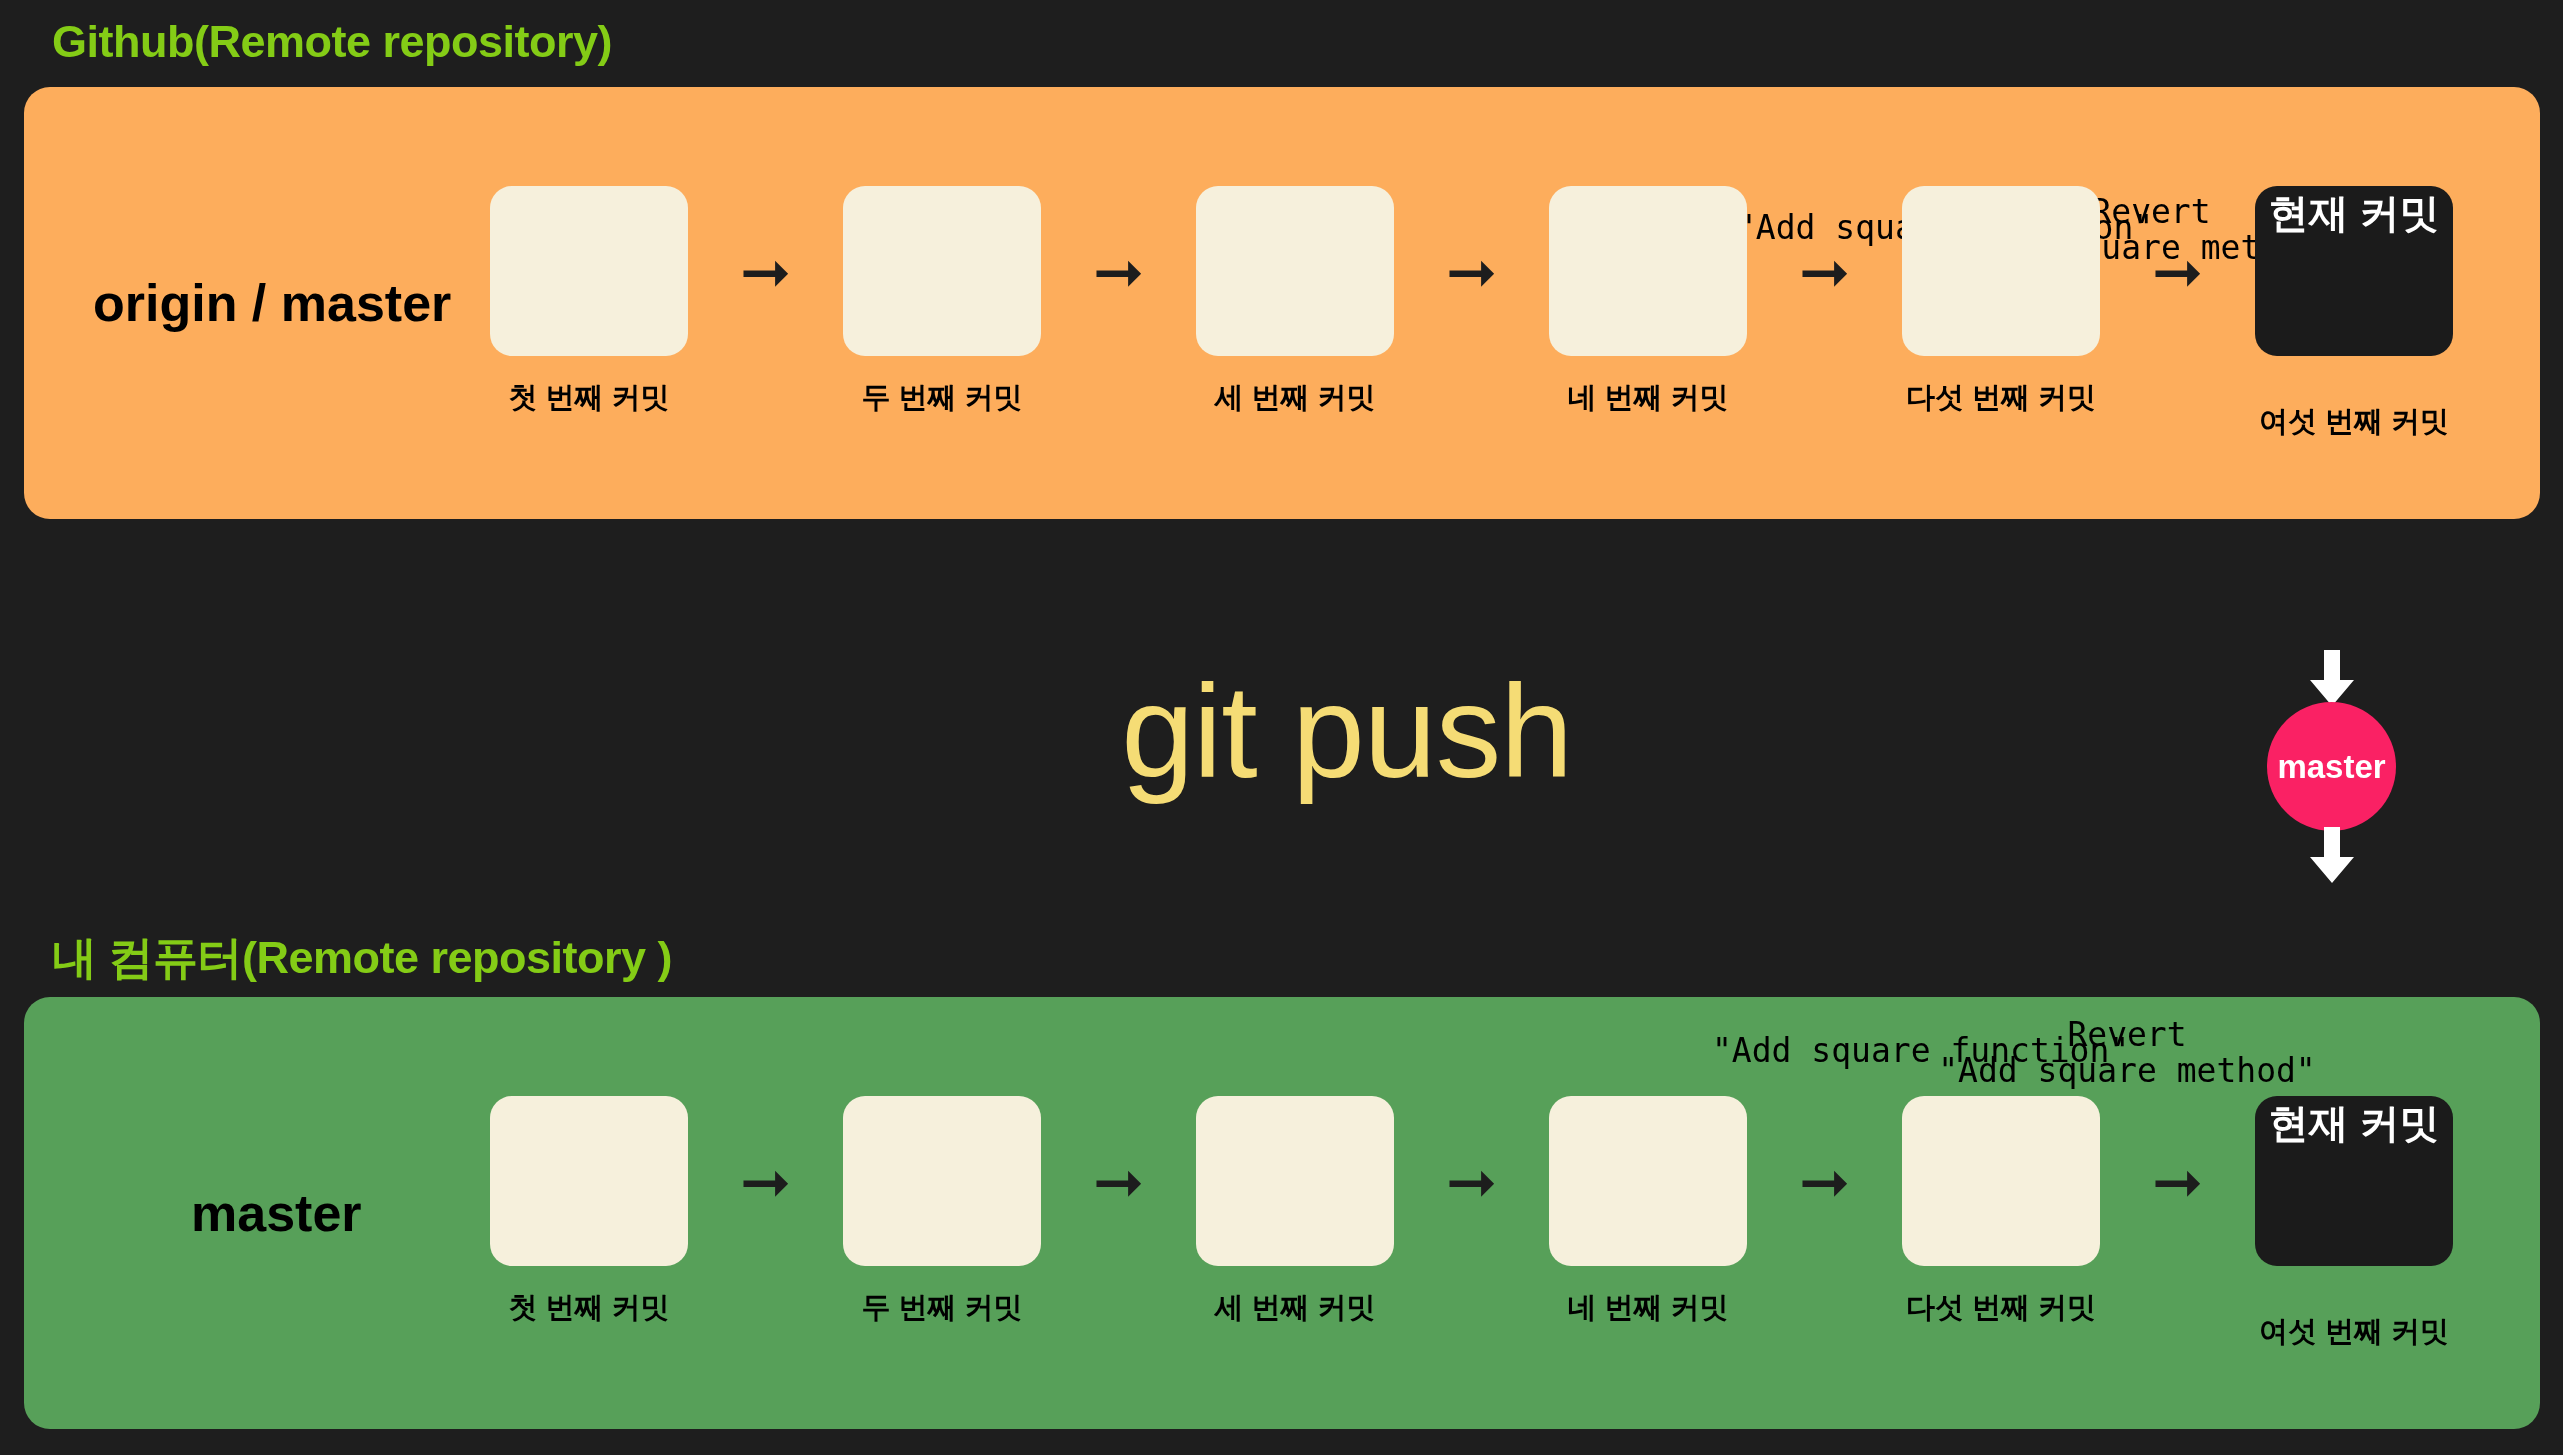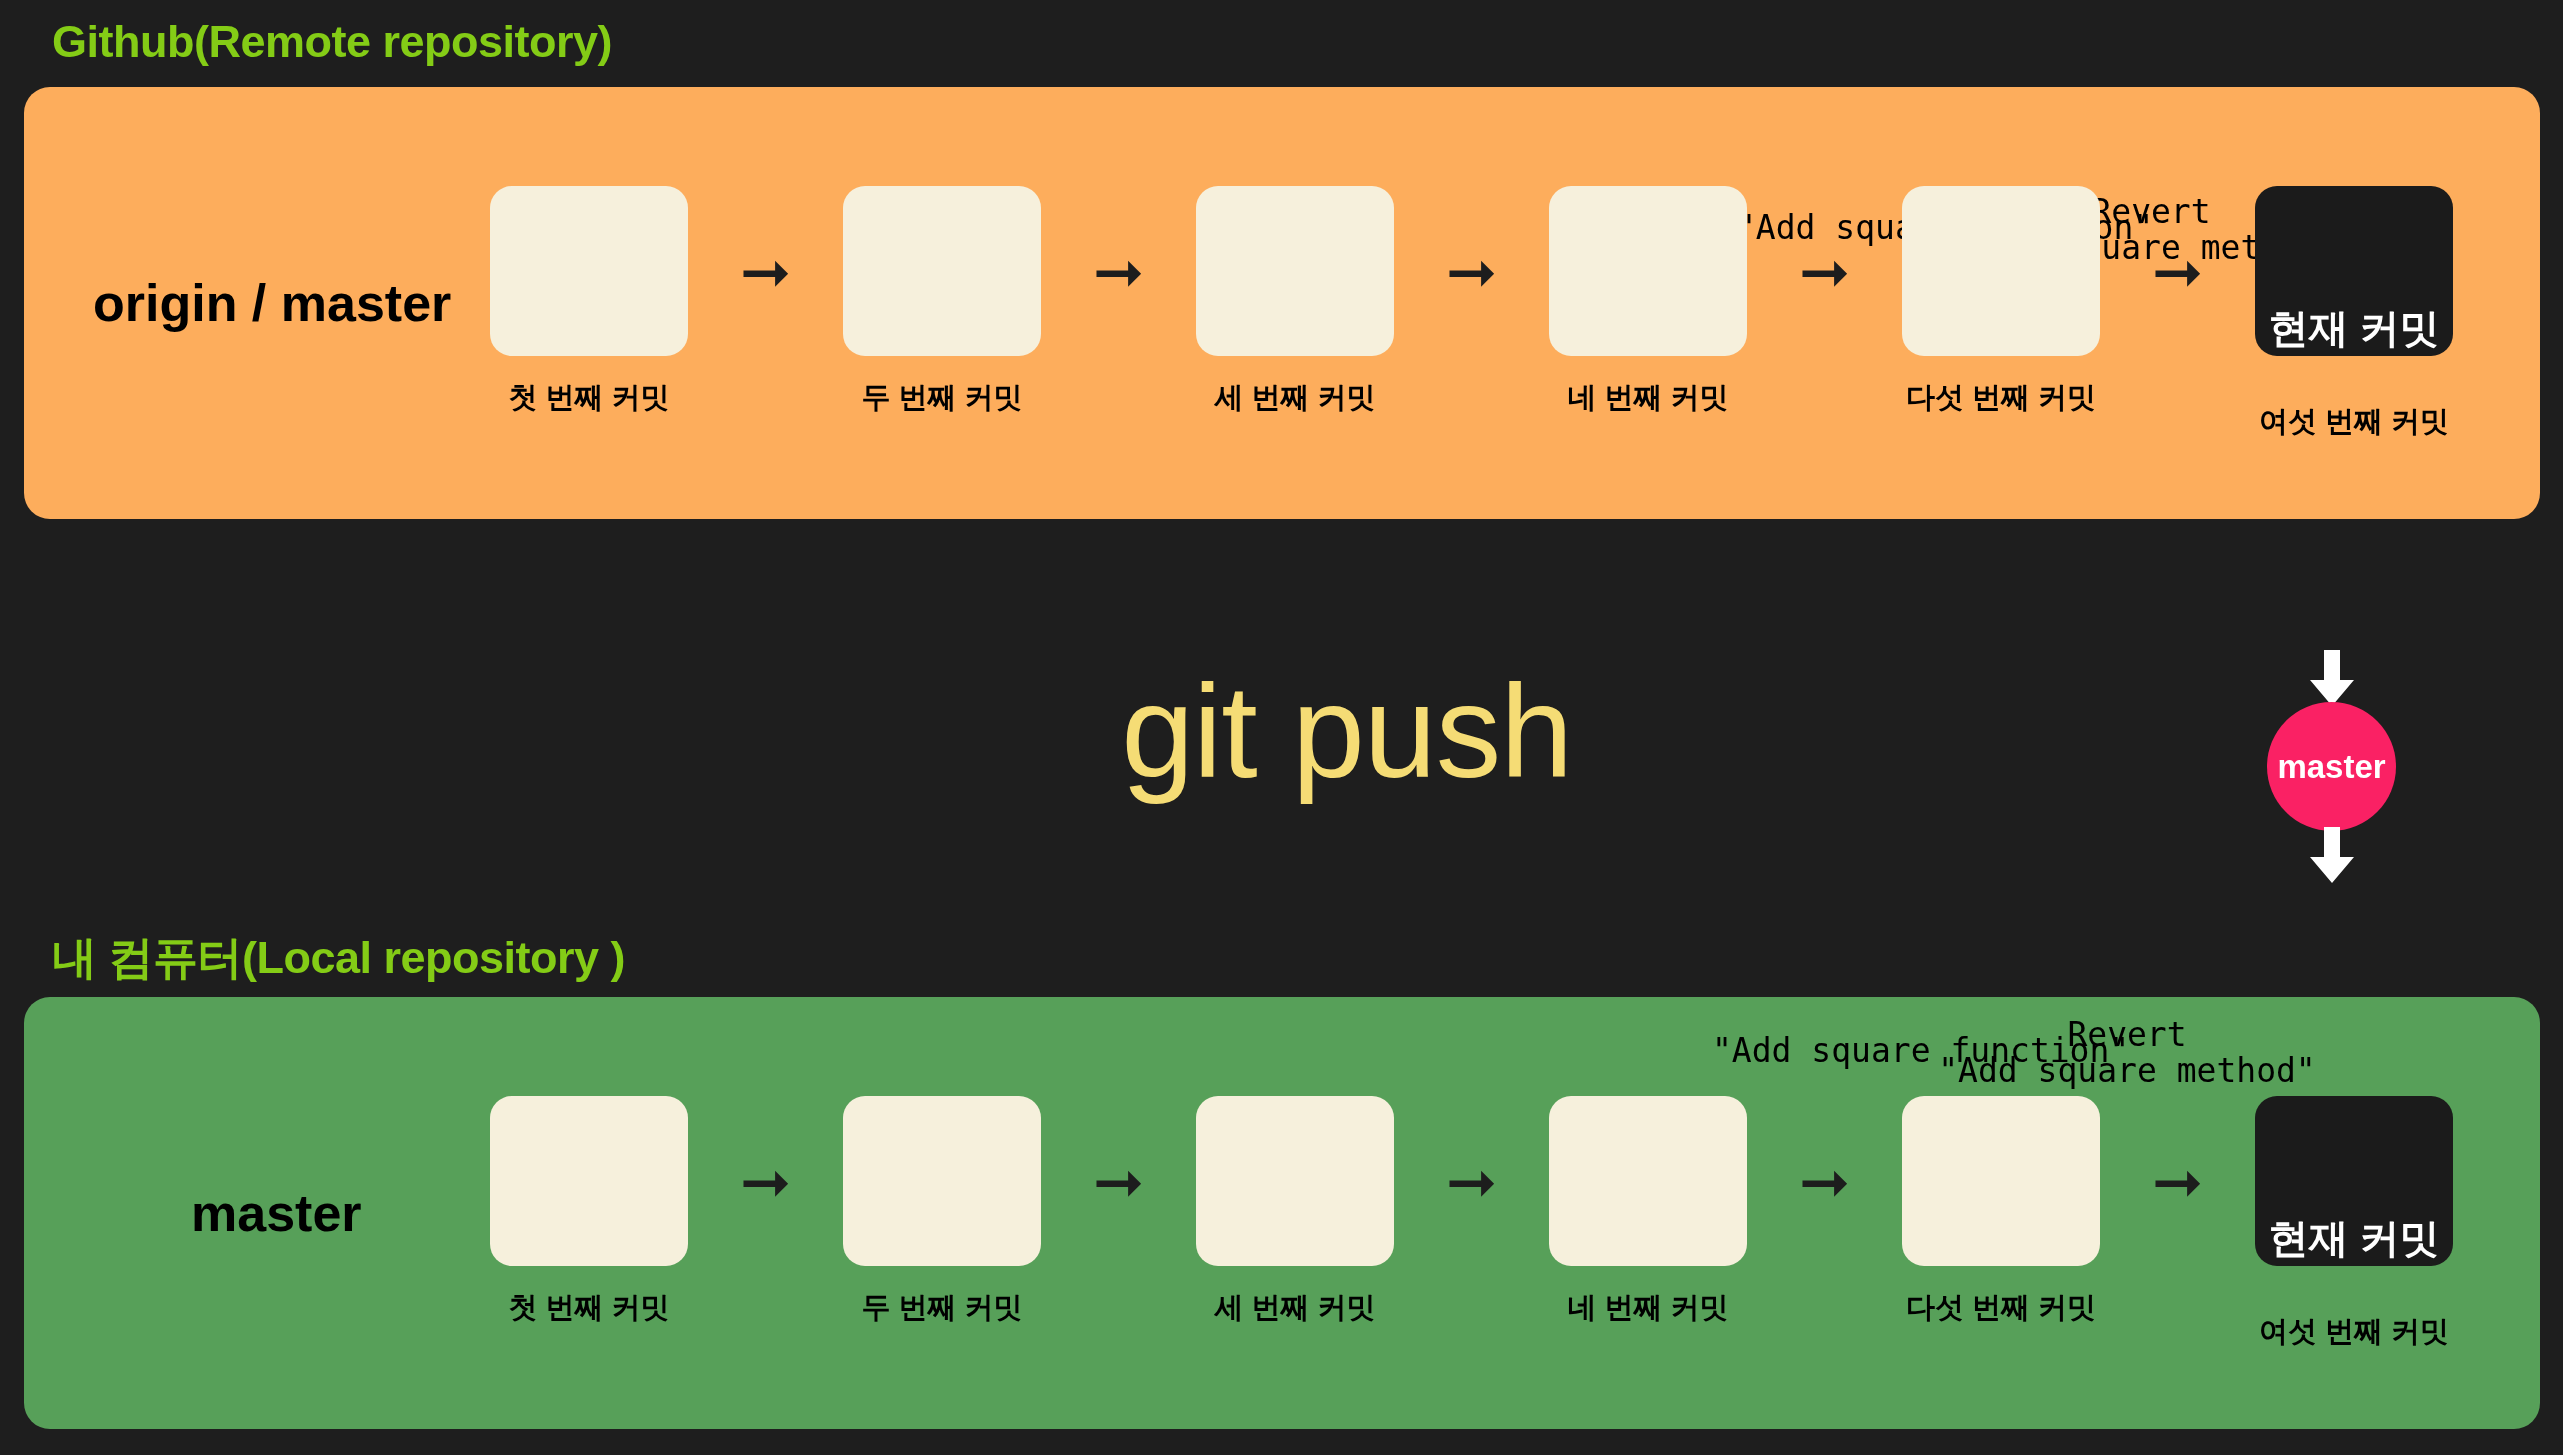--- a/index.html
+++ b/index.html
@@ -91,7 +91,7 @@
   .commit-box.current {
     background: #1b1b1b;
     display: flex;
-    align-items: flex-end;
+    align-items: flex-start;
     justify-content: center;
   }
   .commit-box .current-text {

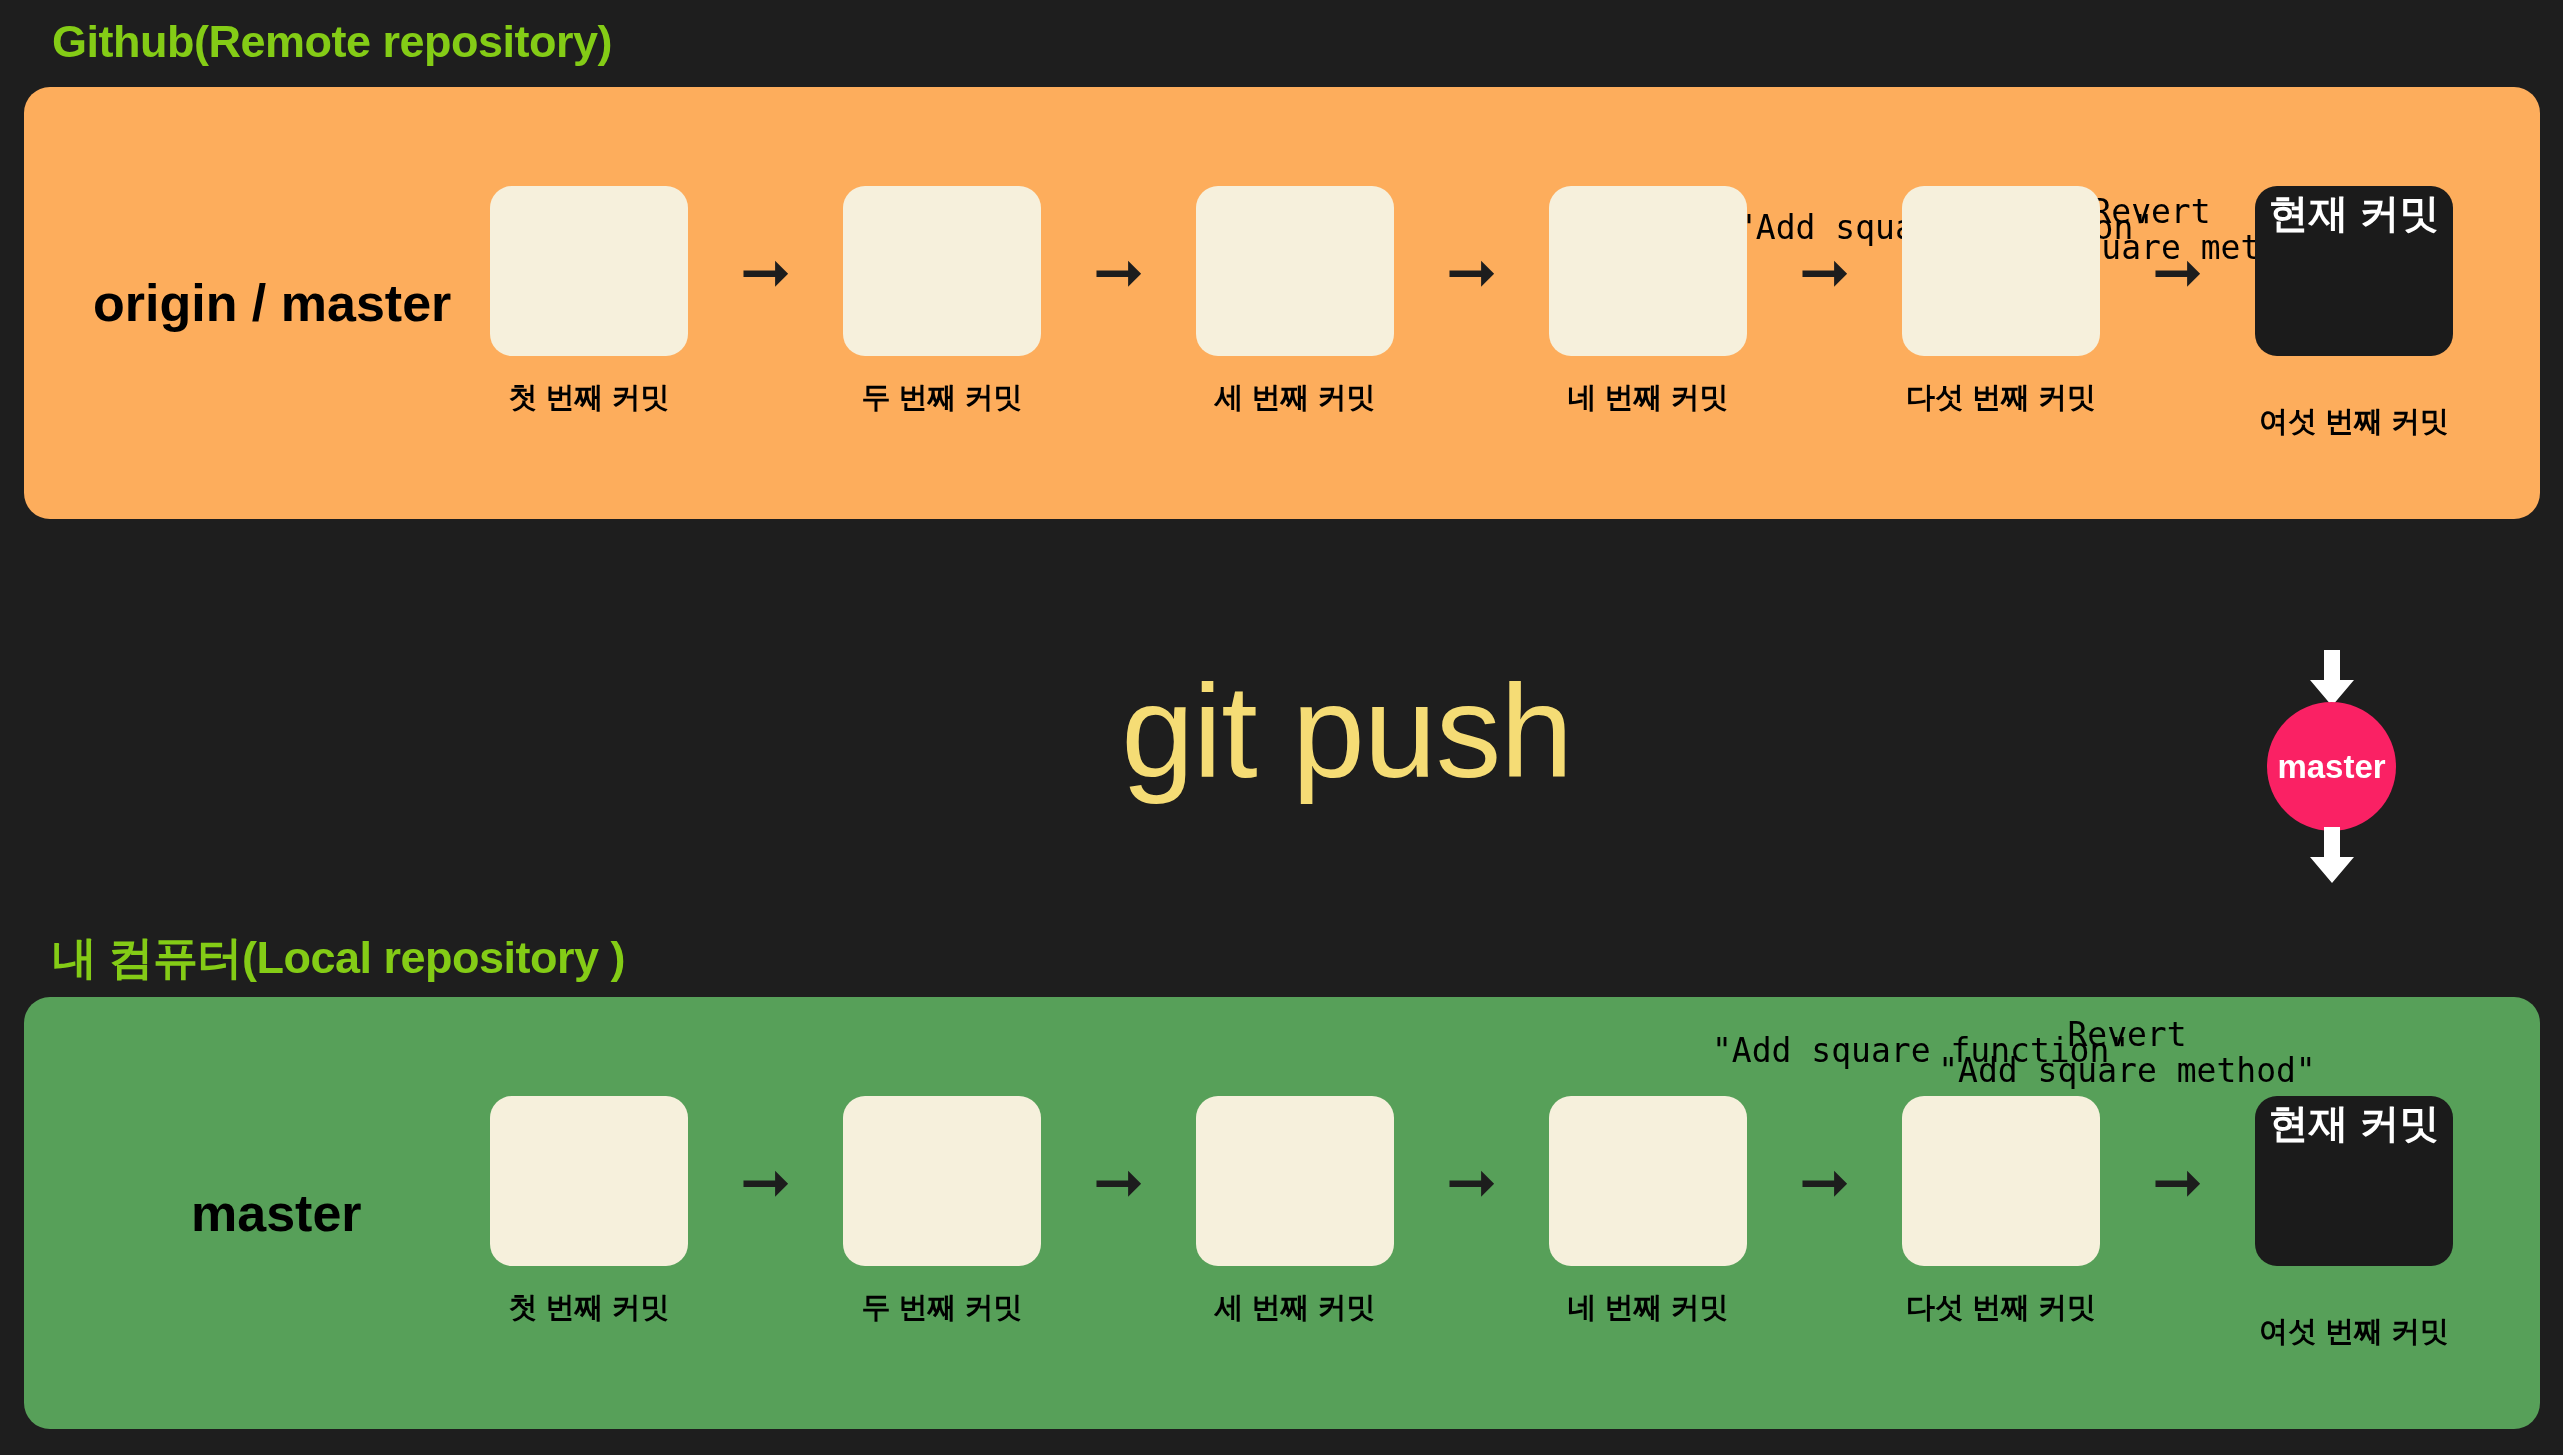--- a/index.html
+++ b/index.html
@@ -272,7 +272,7 @@
   </span>
 </div>
 
-<div class="section-title" id="title-local">내 컴퓨터(Local repository )</div>
+<div class="section-title" id="title-local">내 컴퓨터(Remote repository )</div>
 
 <div class="repo-panel" id="panel-local">
 

